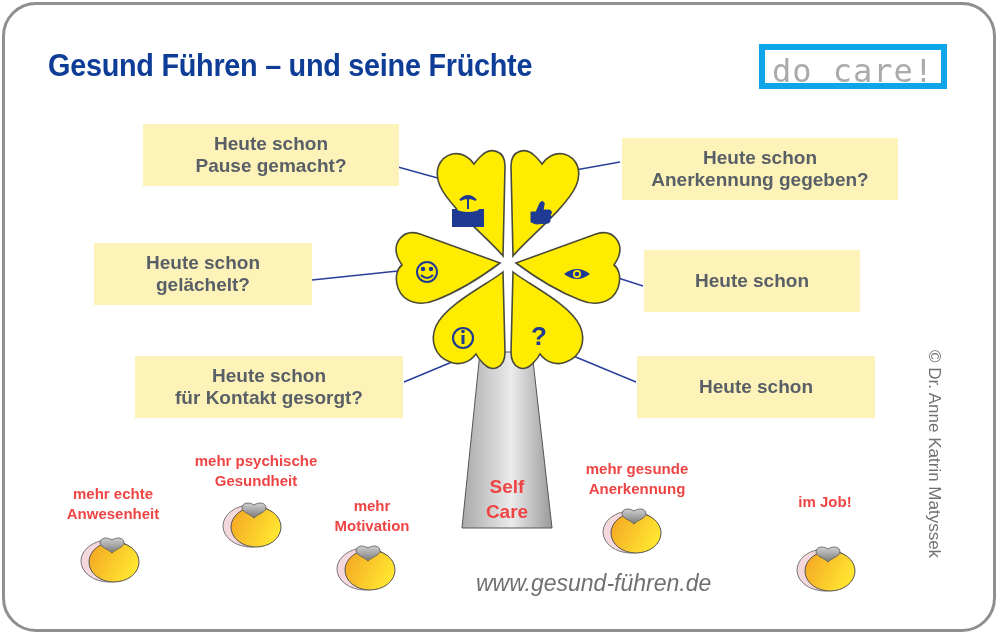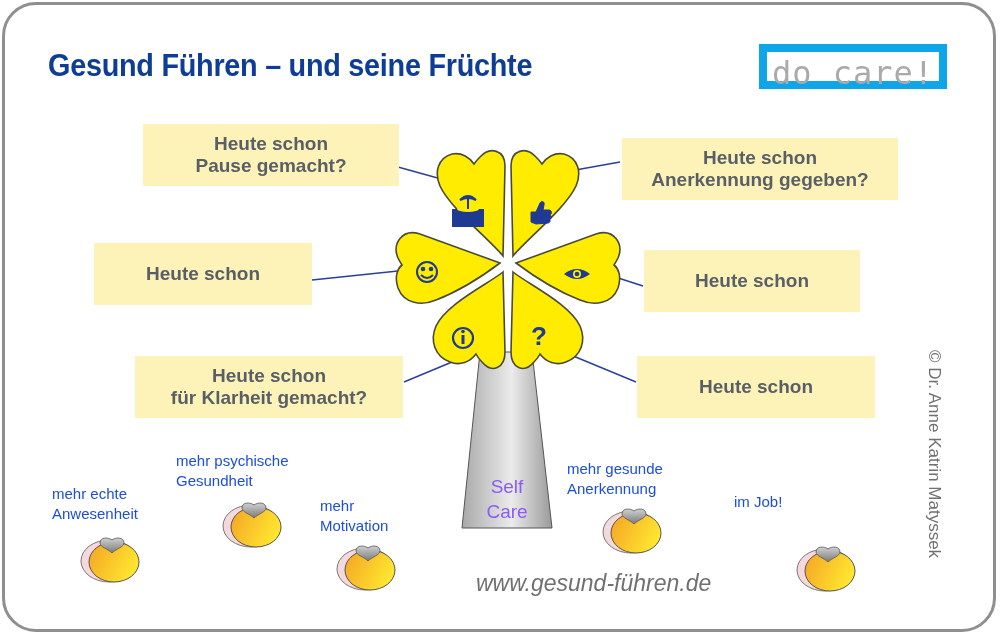--- a/index.html
+++ b/index.html
@@ -6,7 +6,7 @@
   body { width:1004px; height:638px; position:relative; overflow:hidden; font-family:"Liberation Sans", sans-serif; }
   .card { position:absolute; left:2px; top:2px; width:994px; height:630px; border:3px solid #8f8f8f; border-radius:34px; background:#fff; box-sizing:border-box; }
   .title { position:absolute; left:48px; top:48px; font-size:31px; font-weight:bold; color:#0d3d96; letter-spacing:-0.3px; white-space:nowrap; transform:scaleX(0.93); transform-origin:left top; }
-  .logo { position:absolute; left:759px; top:44px; width:188px; height:45px; border:8px solid #0ea5e9; box-sizing:border-box; color:#aaaaaa; font-family:"DejaVu Sans Mono", monospace; font-size:32px; line-height:42px; text-align:center; letter-spacing:1px; }
+  .logo { position:absolute; left:759px; top:44px; width:188px; height:45px; border:6px solid #0ea5e9; box-sizing:border-box; color:#aaaaaa; font-family:"DejaVu Sans Mono", monospace; font-size:32px; line-height:42px; text-align:center; letter-spacing:1px; }
   .qbox { position:absolute; background:#fdf3b8; color:#595f66; font-weight:bold; font-size:19px; line-height:22px; text-align:center; display:flex; flex-direction:column; justify-content:center; }
   .fruit-label { position:absolute; color:#1d4ed8; font-weight:normal; font-size:15px; line-height:20px; white-space:nowrap; }
   .url { position:absolute; left:476px; top:570px; font-size:23px; color:#707070; white-space:nowrap;font-style:italic; }

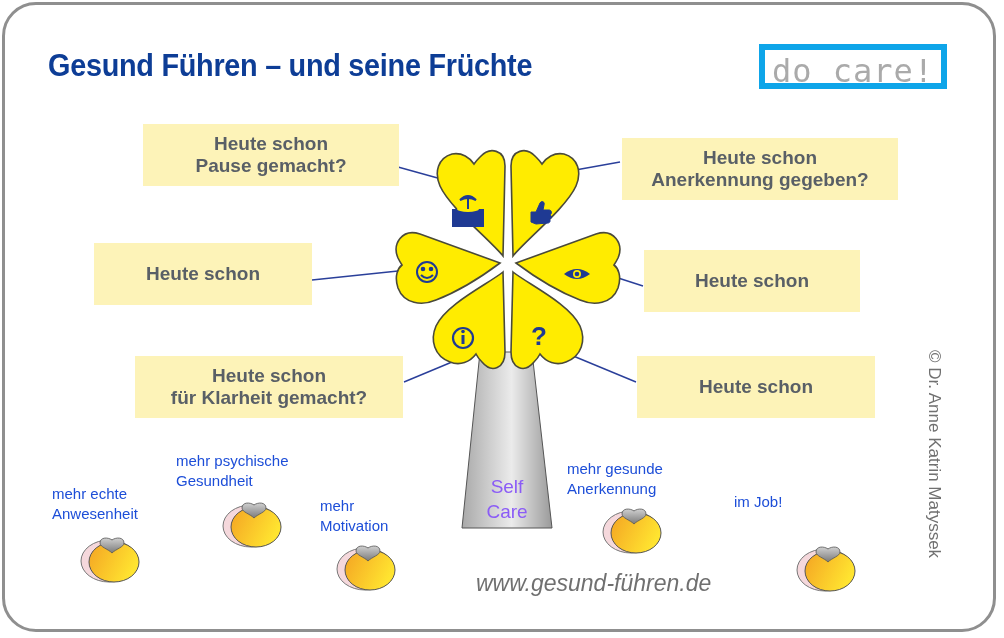--- a/index.html
+++ b/index.html
@@ -135,6 +135,7 @@
 </div>
 <div class="qbox" style="left:94px;top:243px;width:218px;height:62px;">
   <span>Heute schon</span>
+  <span>gelächelt?</span>
 </div>
 <div class="qbox" style="left:644px;top:250px;width:216px;height:62px;">
   <span>Heute schon</span>

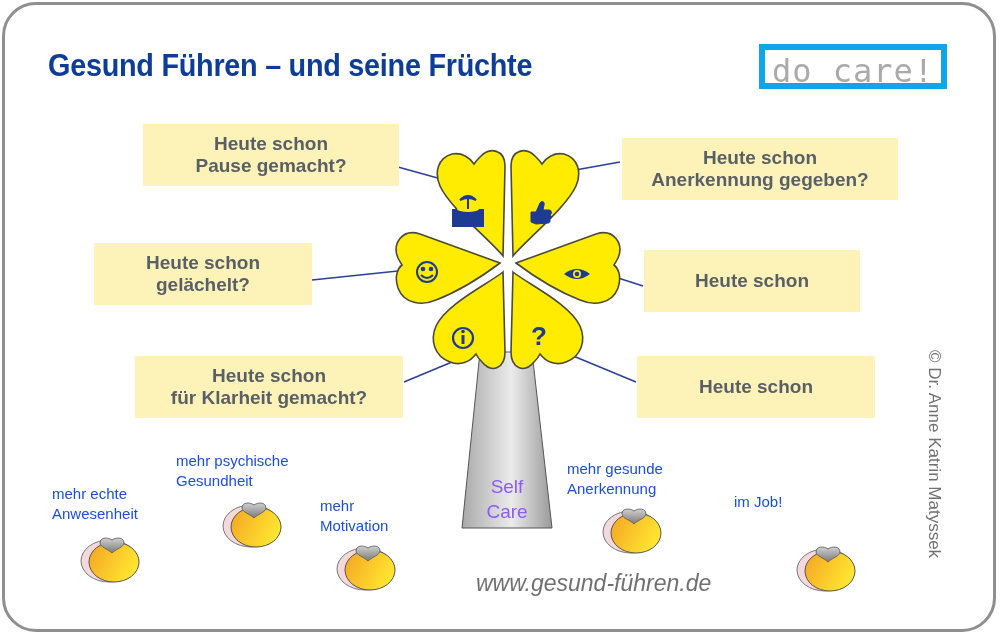--- a/index.html
+++ b/index.html
@@ -142,7 +142,7 @@
 </div>
 <div class="qbox" style="left:135px;top:356px;width:268px;height:62px;">
   <span>Heute schon</span>
-  <span>für Klarheit gemacht?</span>
+  <span>für Kontakt gesorgt?</span>
 </div>
 <div class="qbox" style="left:637px;top:356px;width:238px;height:62px;">
   <span>Heute schon</span>

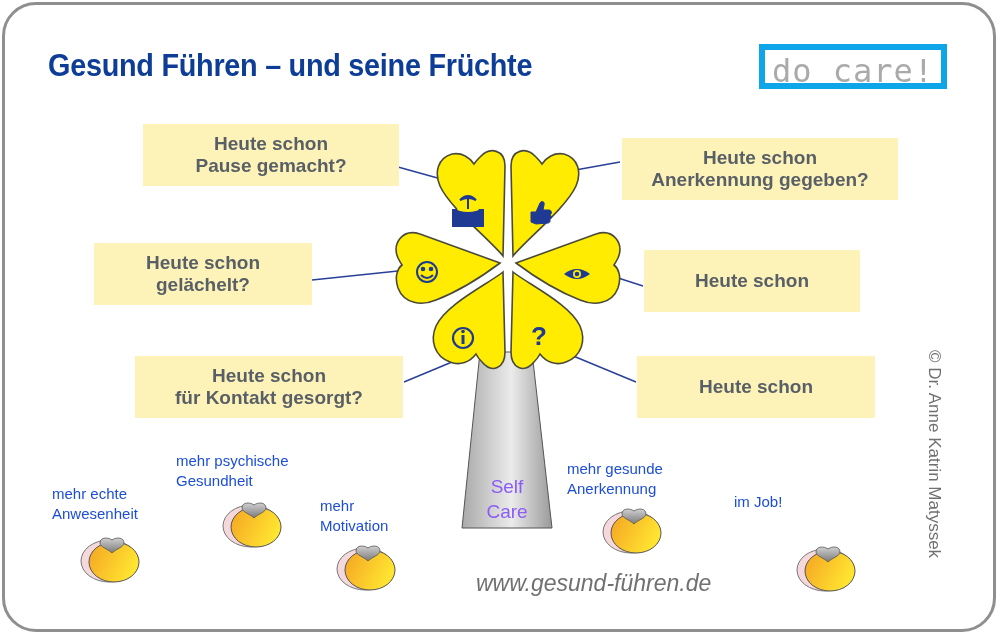--- a/index.html
+++ b/index.html
@@ -8,7 +8,7 @@
   .title { position:absolute; left:48px; top:48px; font-size:31px; font-weight:bold; color:#0d3d96; letter-spacing:-0.3px; white-space:nowrap; transform:scaleX(0.93); transform-origin:left top; }
   .logo { position:absolute; left:759px; top:44px; width:188px; height:45px; border:6px solid #0ea5e9; box-sizing:border-box; color:#aaaaaa; font-family:"DejaVu Sans Mono", monospace; font-size:32px; line-height:42px; text-align:center; letter-spacing:1px; }
   .qbox { position:absolute; background:#fdf3b8; color:#595f66; font-weight:bold; font-size:19px; line-height:22px; text-align:center; display:flex; flex-direction:column; justify-content:center; }
-  .fruit-label { position:absolute; color:#1d4ed8; font-weight:normal; font-size:15px; line-height:20px; white-space:nowrap; }
+  .fruit-label { position:absolute; color:#ef4444; font-weight:bold; font-size:15px; line-height:20px; text-align:center; white-space:nowrap; }
   .url { position:absolute; left:476px; top:570px; font-size:23px; color:#707070; white-space:nowrap;font-style:italic; }
   .copyright { position:absolute; left:944px; top:350px; transform-origin:left top; transform:rotate(90deg); font-size:17px; color:#707070; white-space:nowrap; }
   svg.diagram { position:absolute; left:0; top:0; }

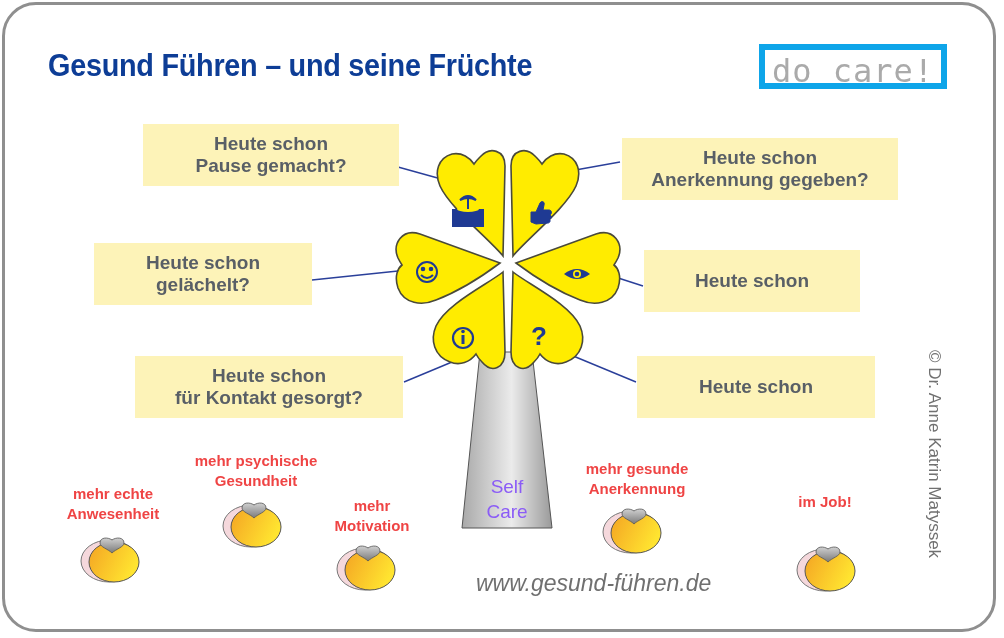--- a/index.html
+++ b/index.html
@@ -12,7 +12,7 @@
   .url { position:absolute; left:476px; top:570px; font-size:23px; color:#707070; white-space:nowrap;font-style:italic; }
   .copyright { position:absolute; left:944px; top:350px; transform-origin:left top; transform:rotate(90deg); font-size:17px; color:#707070; white-space:nowrap; }
   svg.diagram { position:absolute; left:0; top:0; }
-  .trunk-label { position:absolute; left:472px; top:474px; width:70px; text-align:center; color:#8b5cf6; font-weight:normal; font-size:19px; line-height:25px; }
+  .trunk-label { position:absolute; left:472px; top:474px; width:70px; text-align:center; color:#ef4444; font-weight:bold; font-size:19px; line-height:25px; }
 </style>
 </head>
 <body>

